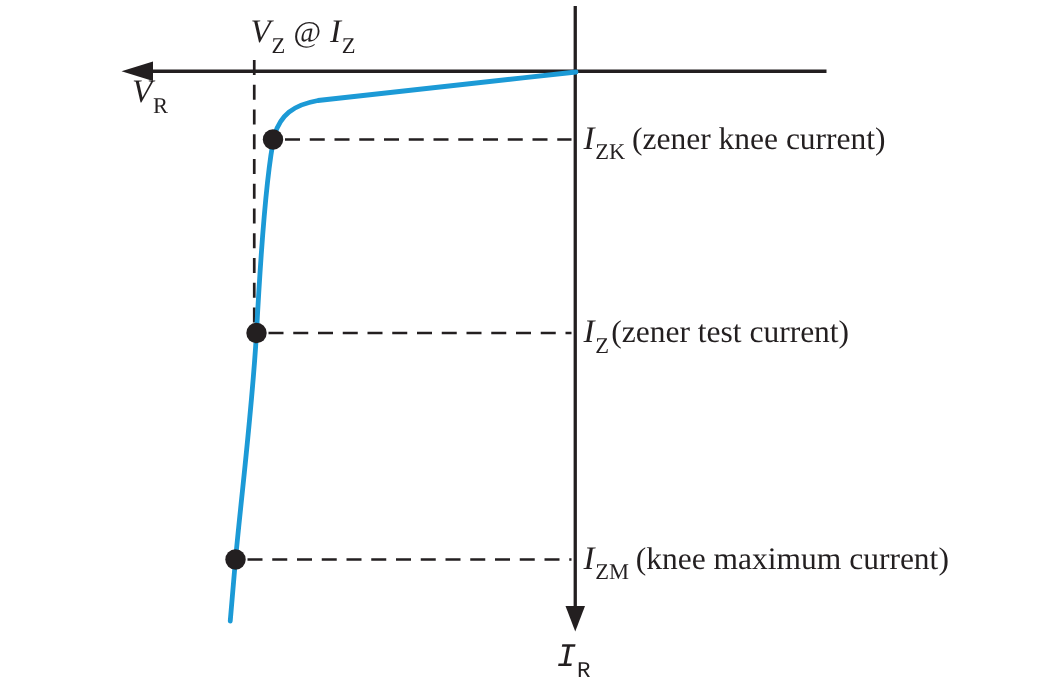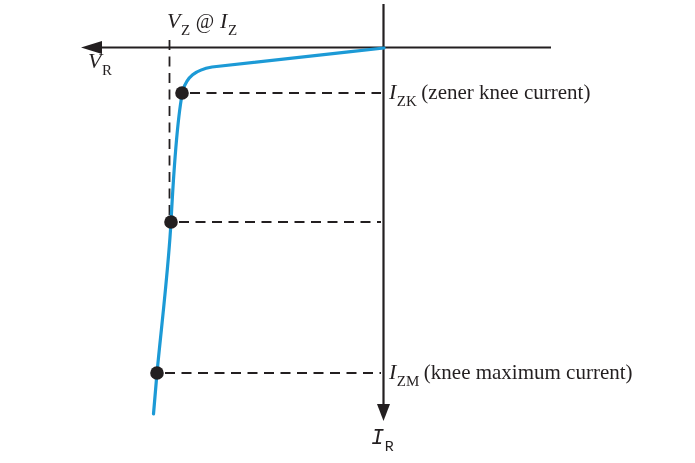--- a/index.html
+++ b/index.html
@@ -77,6 +77,7 @@
 
   <div class="lbl ann ann-izk"><i>I</i><sub>ZK</sub><span class="desc">(zener knee current)</span></div>
 
+  <div class="lbl ann ann-iz"><i>I</i><sub>Z</sub><span class="desc">(zener test current)</span></div>
 
   <div class="lbl ann ann-izm"><i>I</i><sub>ZM</sub><span class="desc">(knee maximum current)</span></div>
 

